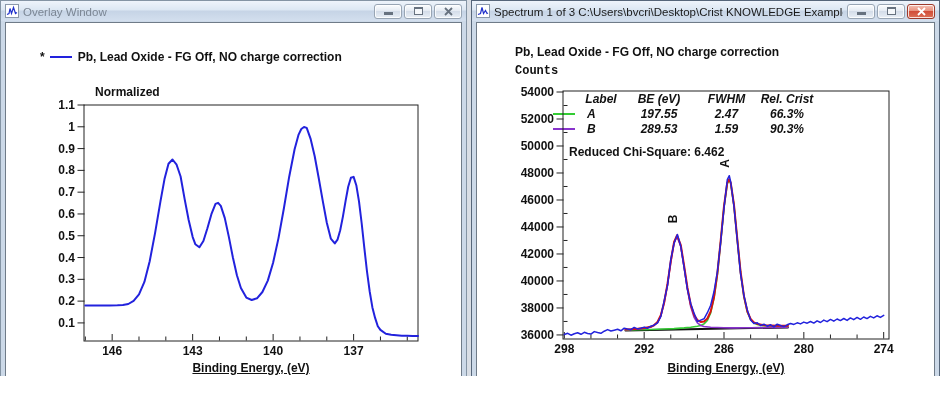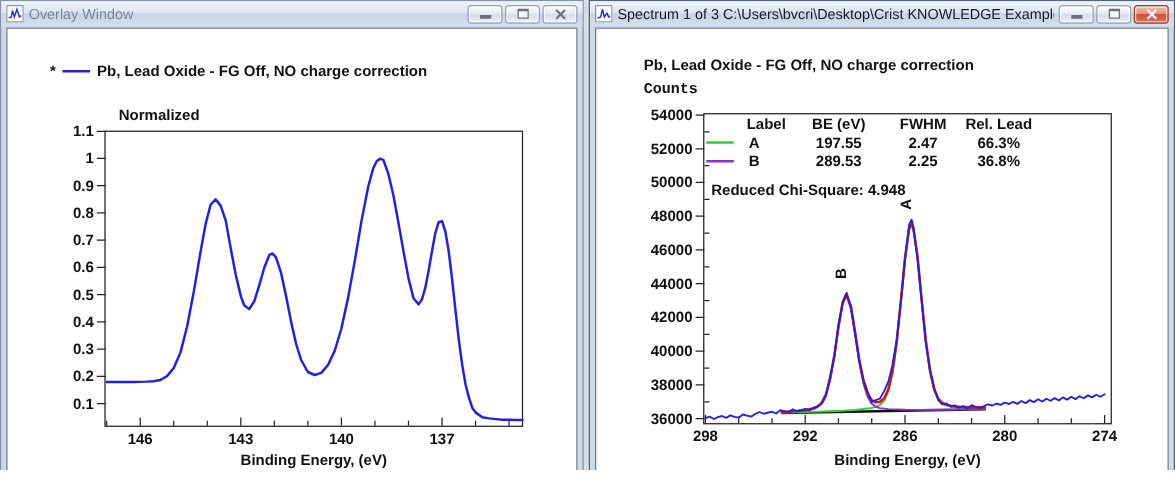--- a/index.html
+++ b/index.html
@@ -140,7 +140,7 @@
       <div class="ovl" style="left:38px;top:22px;">Pb, Lead Oxide - FG Off, NO charge correction</div>
       <div class="ovl" style="left:38px;top:41px;font-family:Liberation Mono, monospace;">Counts</div>
 
-      <div class="ft" style="left:88px;top:68px;">
+      <div class="ft" style="left:76px;top:68px;font-style:italic;">
         <div class="ft-row">
           <span class="c-sw"></span>
           <span class="c-lab hdr">Label</span>

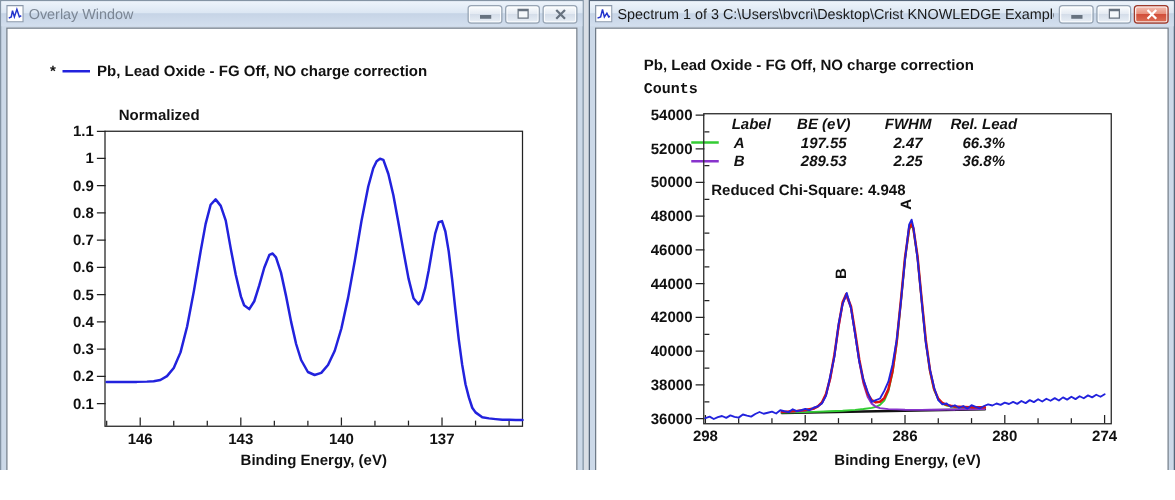--- a/index.html
+++ b/index.html
@@ -146,7 +146,7 @@
           <span class="c-lab hdr">Label</span>
           <span class="c-num">BE (eV)</span>
           <span class="c-num">FWHM</span>
-          <span class="c-num">Rel. Lead</span>
+          <span class="c-num">Rel. Crist</span>
         </div>
         <div class="ft-row">
           <span class="c-sw">

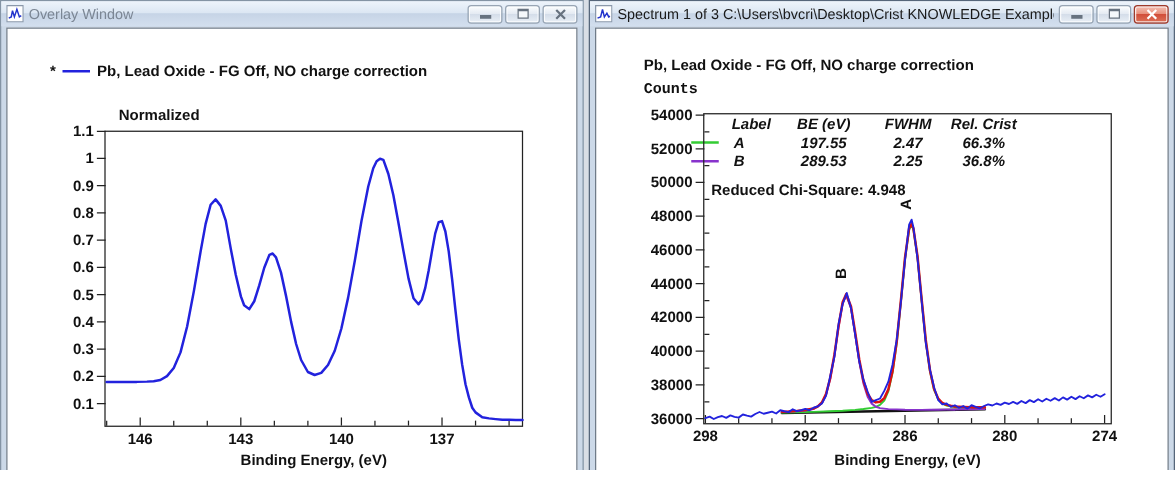--- a/index.html
+++ b/index.html
@@ -163,7 +163,7 @@
             </span>
           <span class="c-lab">B</span>
           <span class="c-num">289.53</span>
-          <span class="c-num">2.25</span>
+          <span class="c-num">1.59</span>
           <span class="c-num">36.8%</span>
         </div>
       </div>

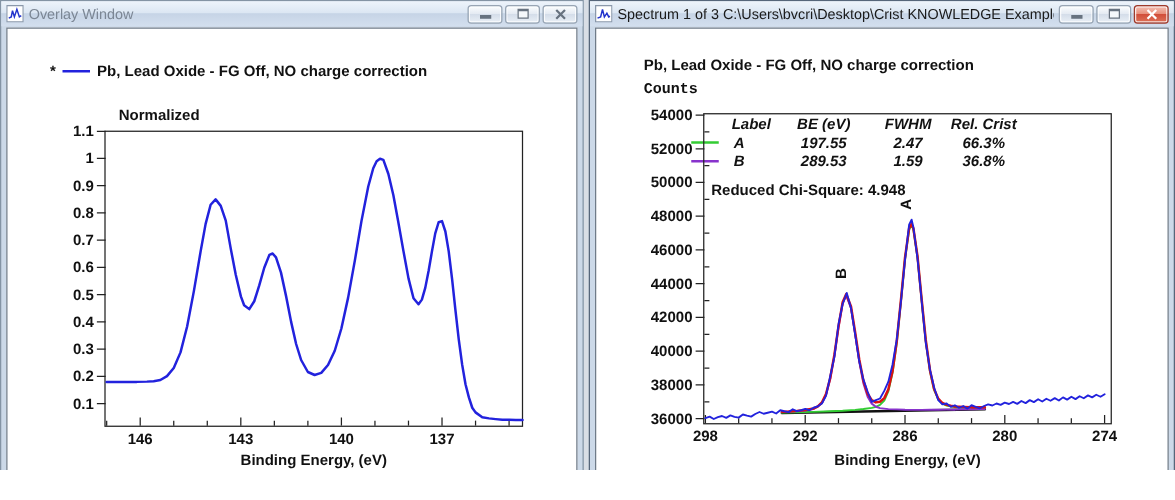--- a/index.html
+++ b/index.html
@@ -164,7 +164,7 @@
           <span class="c-lab">B</span>
           <span class="c-num">289.53</span>
           <span class="c-num">1.59</span>
-          <span class="c-num">36.8%</span>
+          <span class="c-num">90.3%</span>
         </div>
       </div>
 

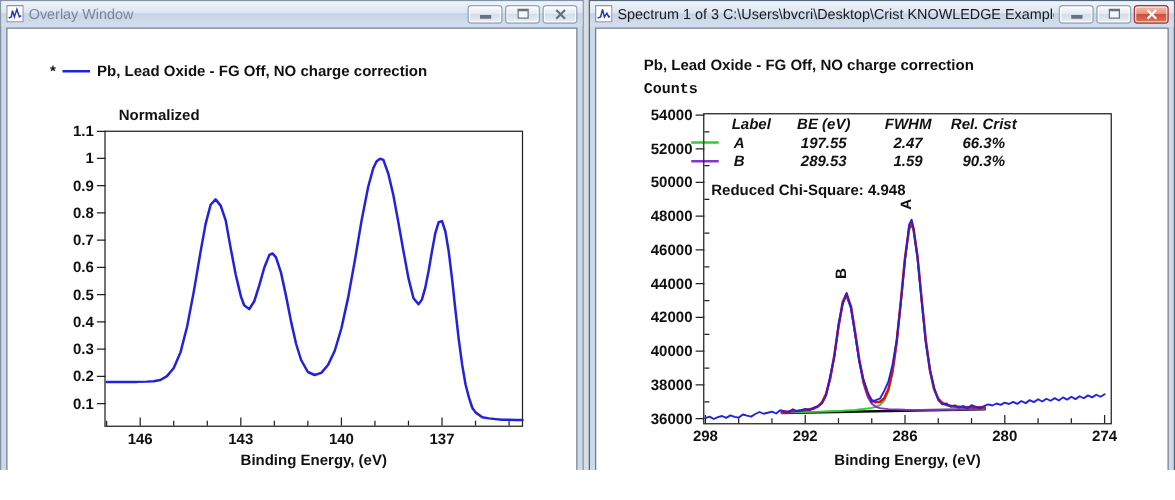--- a/index.html
+++ b/index.html
@@ -168,7 +168,7 @@
         </div>
       </div>
 
-      <div class="ovl" style="left:92px;top:122px;">Reduced Chi-Square: 4.948</div>
+      <div class="ovl" style="left:92px;top:122px;">Reduced Chi-Square: 6.462</div>
       <div class="ovl xlab" style="left:86px;top:338px;width:326px;">Binding Energy, (eV)</div>
       <svg id="plot-right" width="458" height="371">
           <rect x="86" y="68" width="326" height="248" fill="none" stroke="#222" stroke-width="1"></rect>

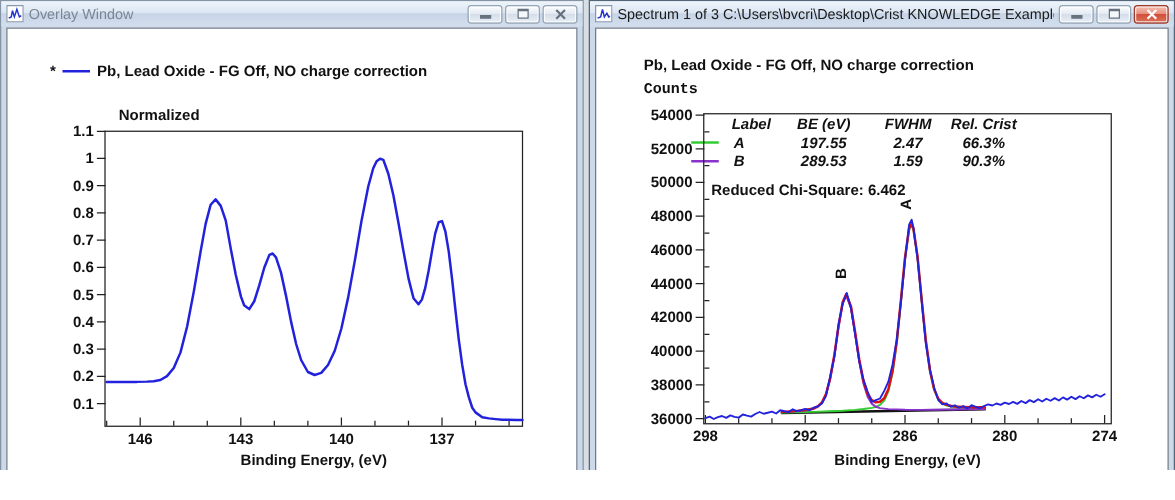--- a/index.html
+++ b/index.html
@@ -22,7 +22,7 @@
   .ovl{position:absolute;font-weight:bold;font-size:12px;color:#111;white-space:nowrap;}
   .legend{display:flex;align-items:center;}
   .legend-line{display:inline-block;width:22px;height:2px;margin:0 6px 0 5px;}
-  .xlab{text-align:center;}
+  .xlab{text-align:center;text-decoration:underline;}
   .ft{position:absolute;font-weight:bold;font-size:12px;color:#111;}
   .ft-row{display:grid;grid-template-columns:28px 40px 76px 59px 62px;height:15px;align-items:center;}
   .c-sw{display:flex;align-items:center;}

